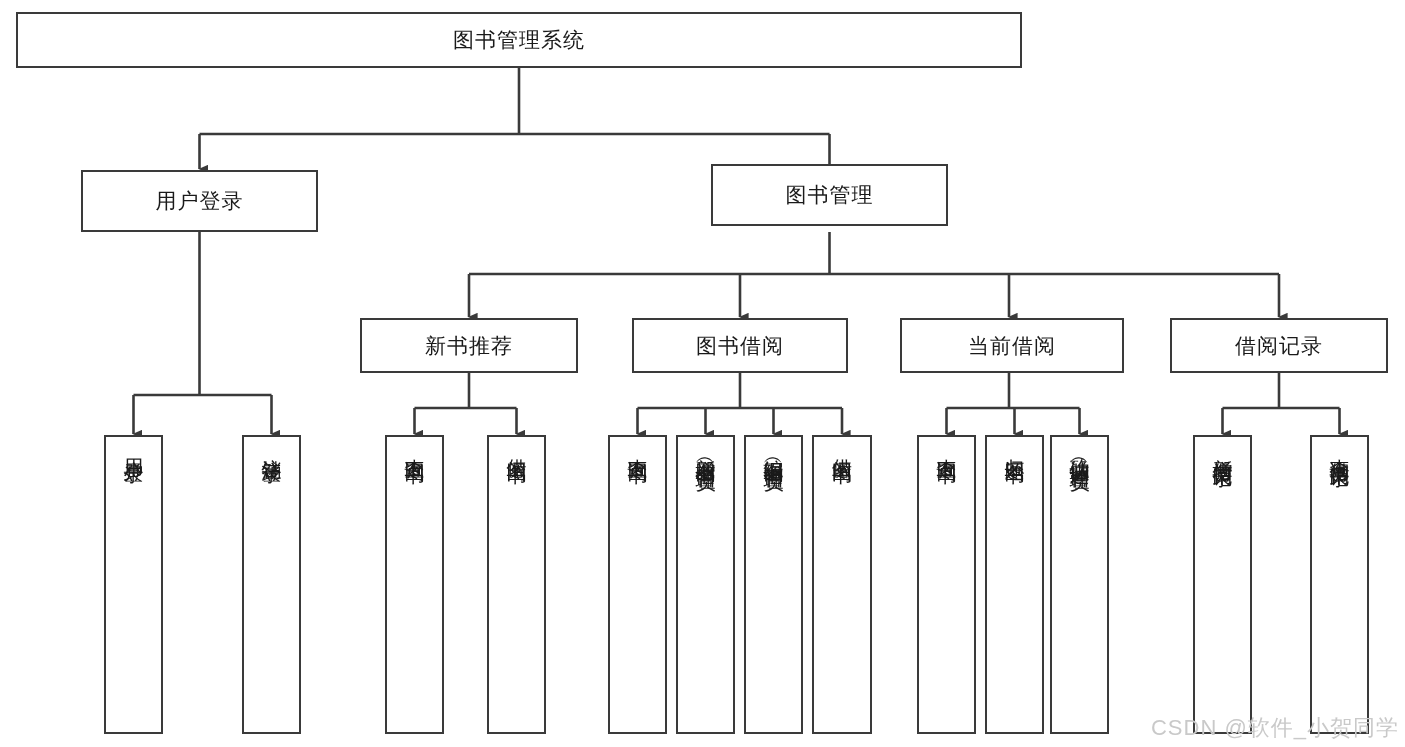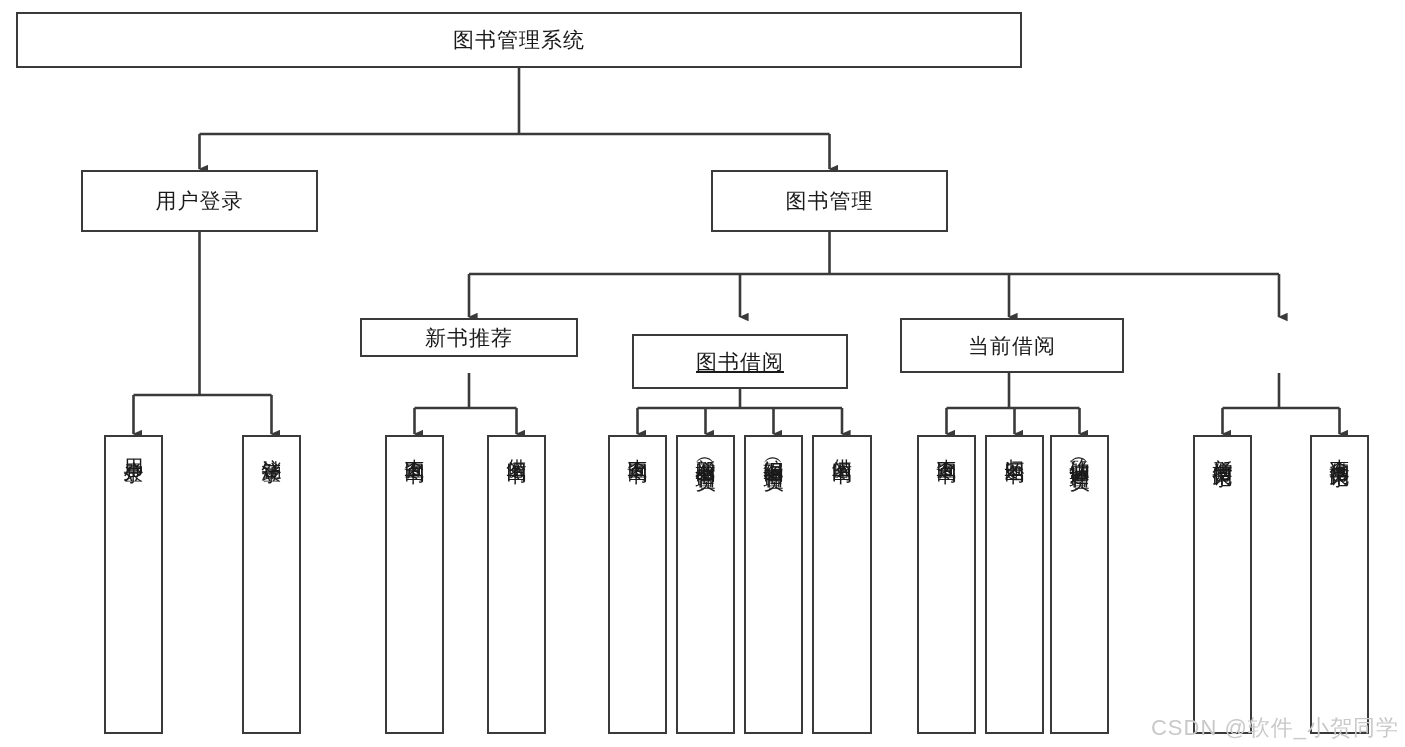--- a/index.html
+++ b/index.html
@@ -121,7 +121,7 @@
   <div class="node horizontal" style="left: 81px; top: 170px; width: 237px; height: 62px;">
     <span>用户登录</span>
   </div>
-  <div class="node horizontal" style="left: 711px; top: 170px; width: 237px; height: 62px;">
+  <div class="node horizontal" style="left: 711px; top: 164px; width: 237px; height: 62px;">
     <span>图书管理</span>
   </div>
 

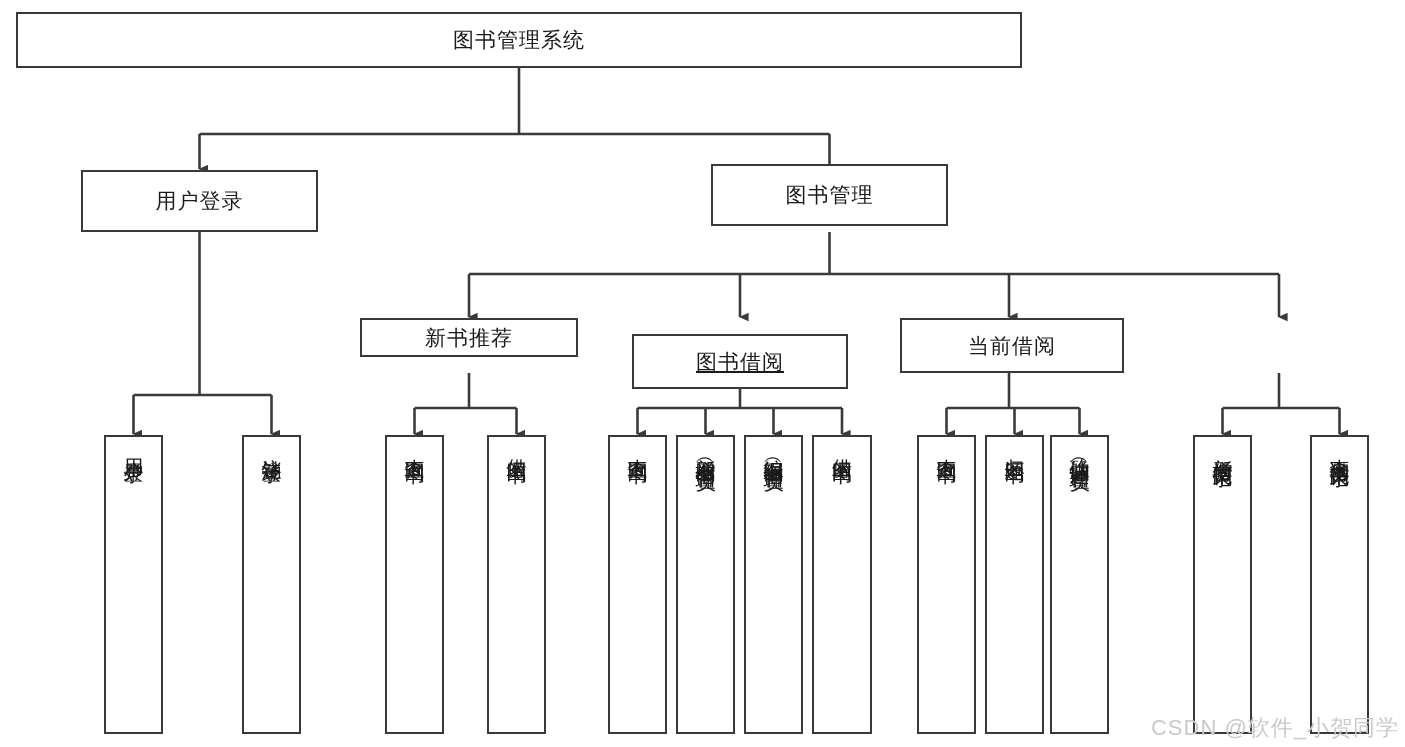--- a/index.html
+++ b/index.html
@@ -125,7 +125,7 @@
     <span>图书管理</span>
   </div>
 
-  <div class="node horizontal" style="left: 360px; top: 318px; width: 218px; height: 39px;">
+  <div class="node horizontal" style="left: 360px; top: 318px; width: 218px; height: 55px;">
     <span>新书推荐</span>
   </div>
   <div class="node horizontal" style="left: 632px; top: 334px; width: 216px; height: 55px; text-decoration: underline;">

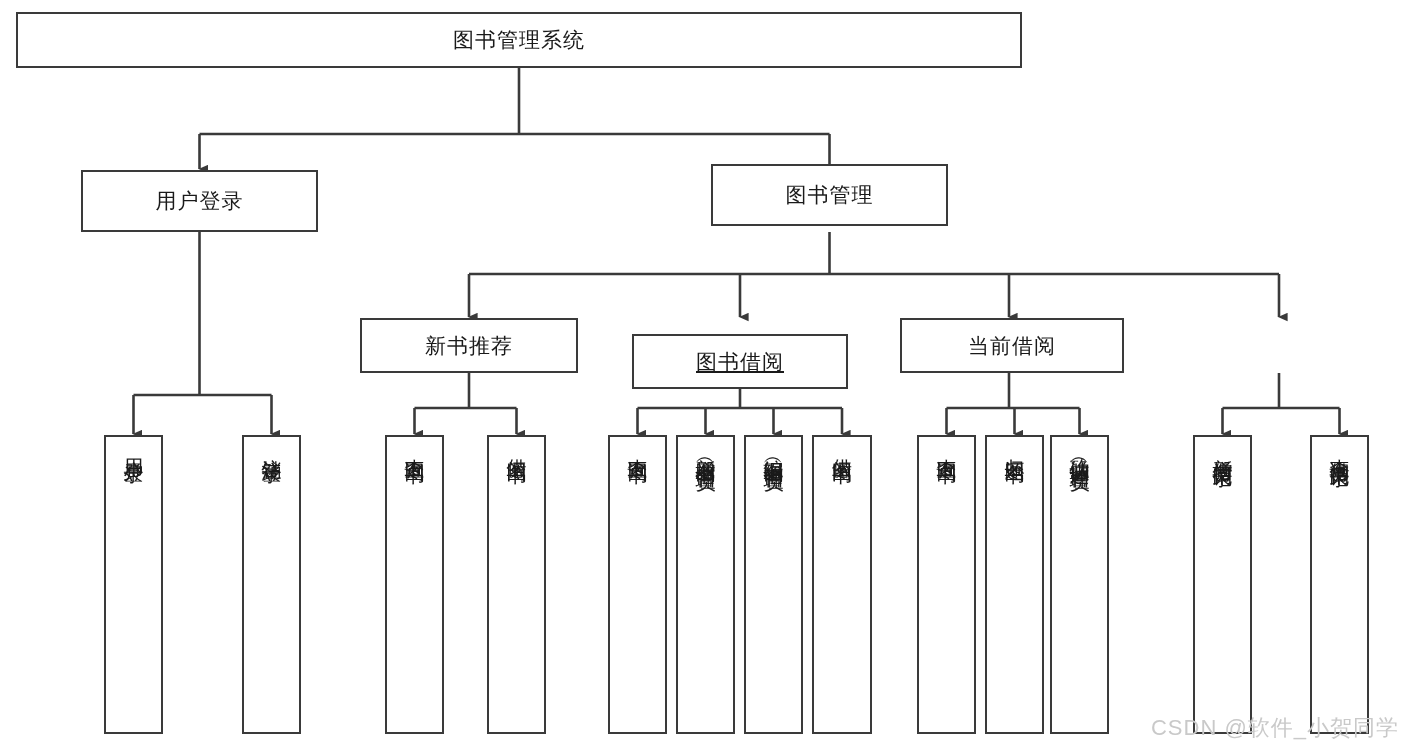--- a/index.html
+++ b/index.html
@@ -128,7 +128,7 @@
   <div class="node horizontal" style="left: 360px; top: 318px; width: 218px; height: 55px;">
     <span>新书推荐</span>
   </div>
-  <div class="node horizontal" style="left: 632px; top: 334px; width: 216px; height: 55px; text-decoration: underline;">
+  <div class="node horizontal" style="left: 632px; top: 318px; width: 216px; height: 55px;">
     <span>图书借阅</span>
   </div>
   <div class="node horizontal" style="left: 900px; top: 318px; width: 224px; height: 55px;">

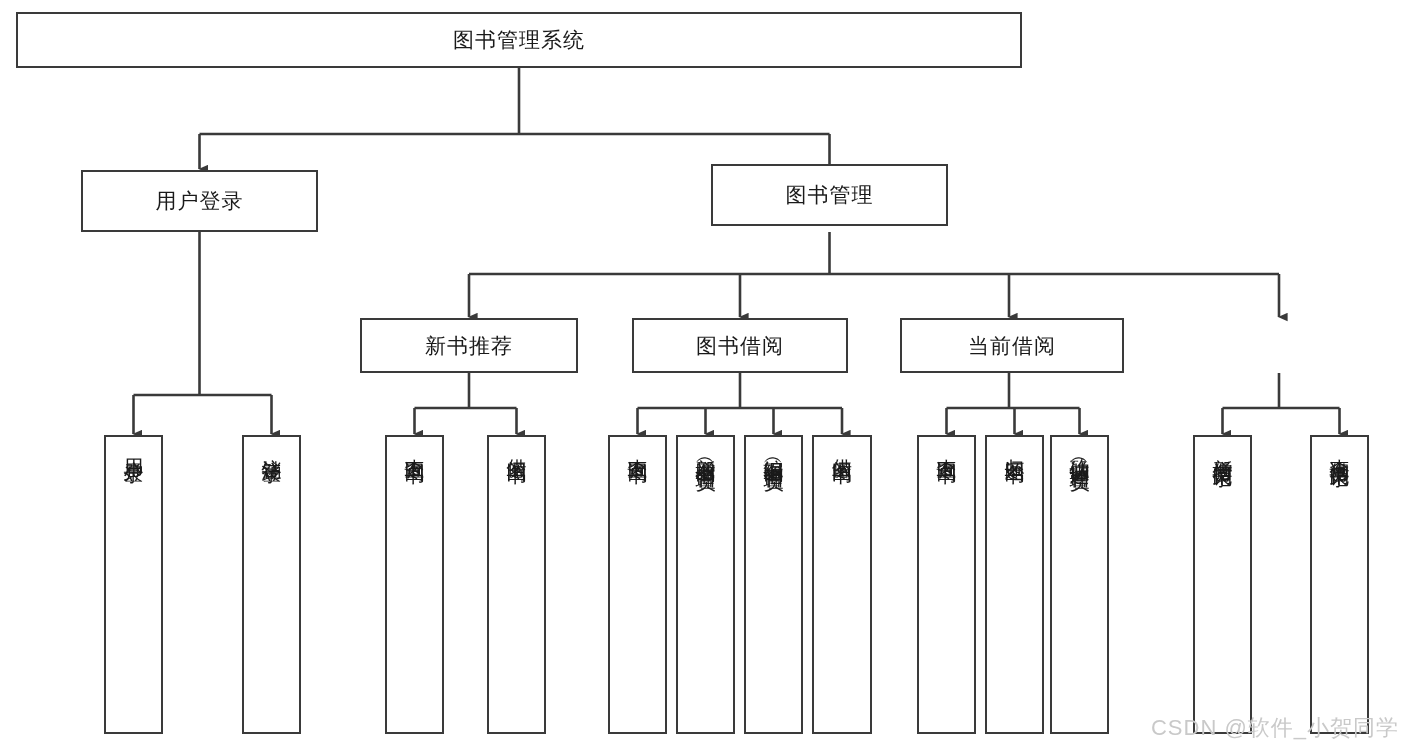--- a/index.html
+++ b/index.html
@@ -134,6 +134,9 @@
   <div class="node horizontal" style="left: 900px; top: 318px; width: 224px; height: 55px;">
     <span>当前借阅</span>
   </div>
+  <div class="node horizontal" style="left: 1170px; top: 318px; width: 218px; height: 55px;">
+    <span>借阅记录</span>
+  </div>
 
   <div class="node vertical" style="left: 104px; top: 435px; width: 59px; height: 299px;">
     <span class="vtext">用户登录</span>

